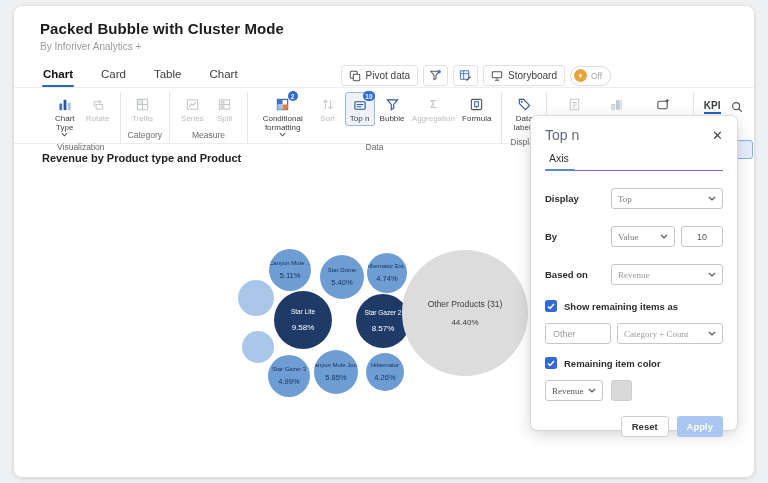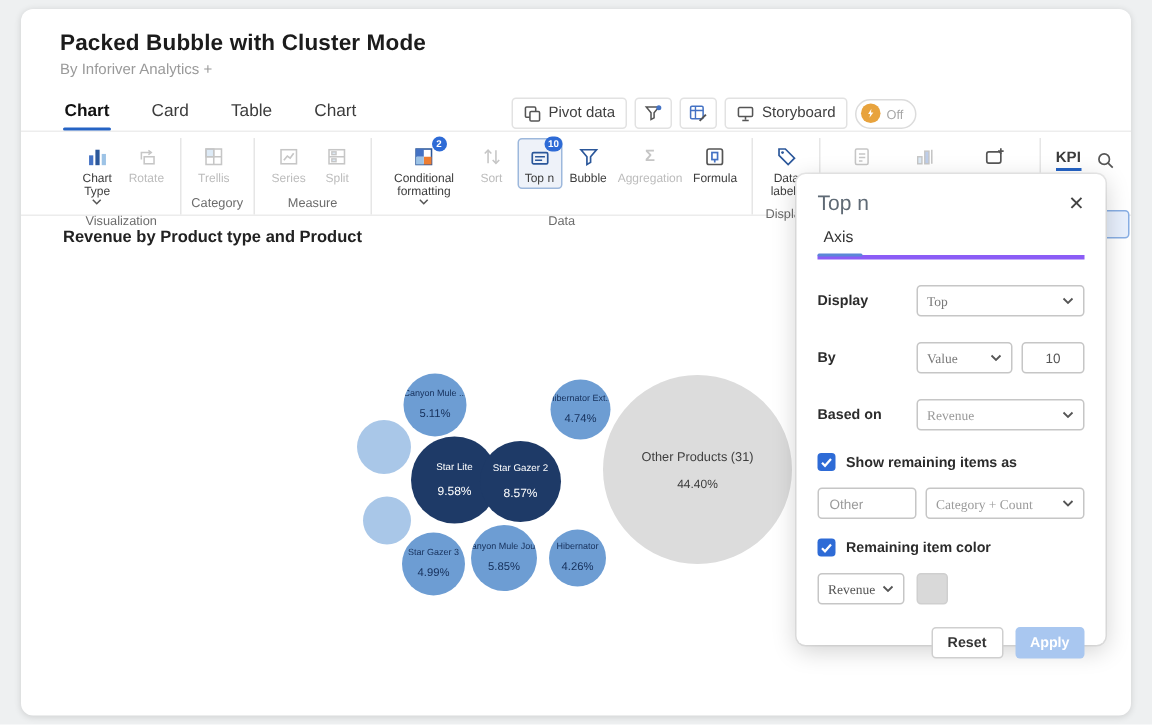--- a/index.html
+++ b/index.html
@@ -72,7 +72,7 @@
   .p-head { display:flex; align-items:center; justify-content:space-between; }
   .p-title { font-size:14px; color:#5f6a75; font-weight:400; }
   .p-close { font-size:13px; color:#444; cursor:pointer; line-height:1; }
-  .p-tabs { margin-top:9px; border-bottom:3px solid #8b5cf6; display:flex; }
+  .p-tabs { margin-top:9px; border-bottom:1px solid #8b5cf6; display:flex; }
   .p-tab { font-size:10.5px; color:#333; padding:0 6px 6px 4px; position:relative; cursor:pointer; }
   .p-tab::after { content:""; position:absolute; left:0; right:0; bottom:-1px; height:2px; background:#5b87d7; border-radius:2px; }
   .p-row { display:flex; align-items:center; justify-content:space-between; margin-top:17px; }

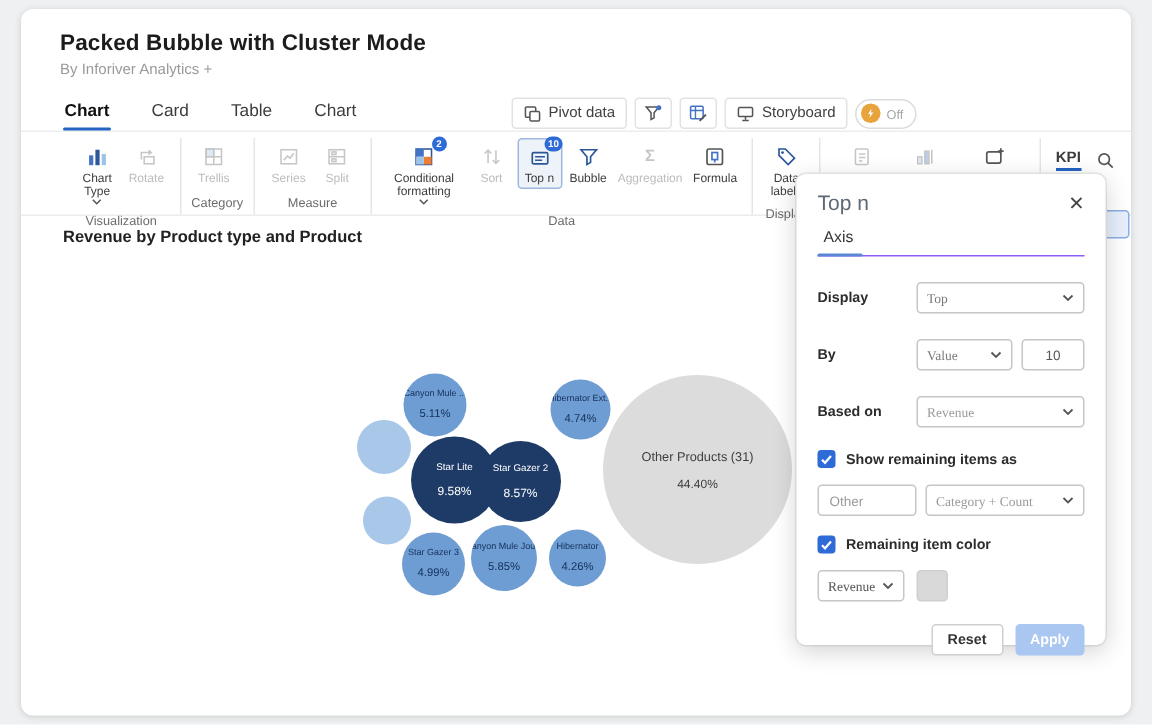--- a/index.html
+++ b/index.html
@@ -392,6 +392,10 @@
       <div class="b-name">Canyon Mule ...</div>
       <div class="b-val">5.11%</div>
     </div>
+    <div class="bubble tone-medium" style="left: 320px; top: 255px; height: 44px; width: 44px;">
+      <div class="b-name">Star Dome</div>
+      <div class="b-val">5.40%</div>
+    </div>
     <div class="bubble tone-medium" style="left: 367px; top: 253px; height: 40px; width: 40px; text-align: center;">
       <div class="b-name">Hibernator Ext...</div>
       <div class="b-val">4.74%</div>

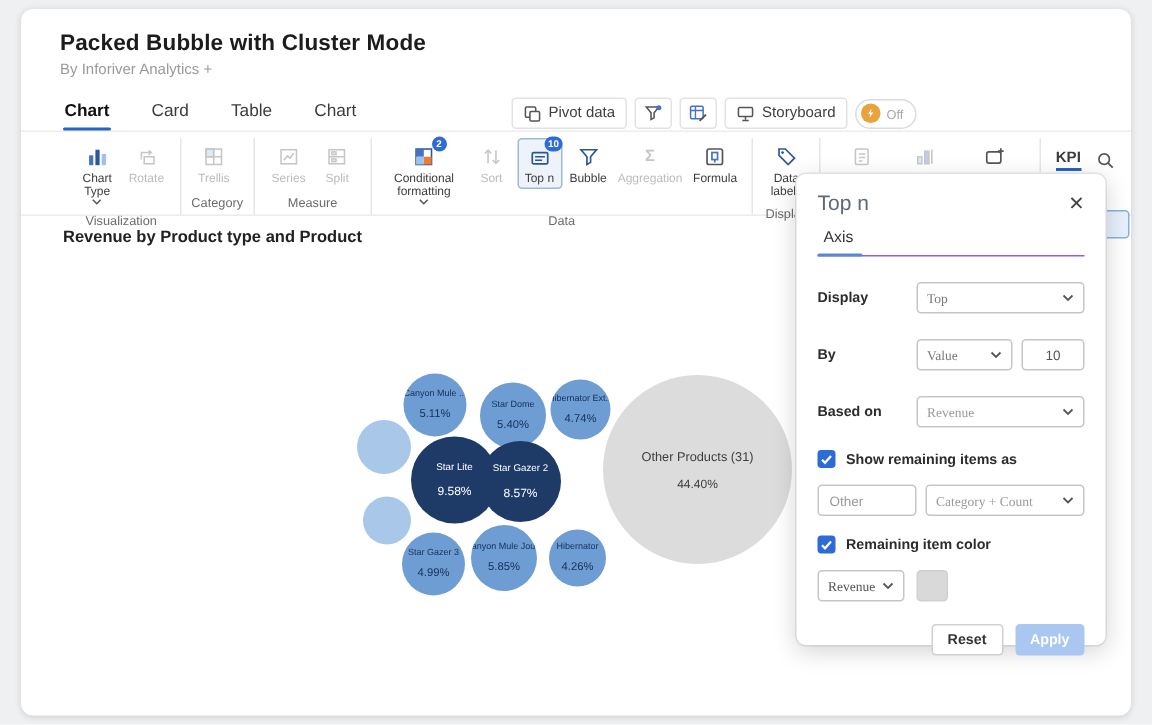--- a/index.html
+++ b/index.html
@@ -408,7 +408,7 @@
       <div class="b-name">Star Lite</div>
       <div class="b-val">9.58%</div>
     </div>
-    <div class="bubble tone-dark" style="left: 320px; top: 294px; height: 54px; width: 54px;">
+    <div class="bubble tone-dark" style="left: 356px; top: 294px; height: 54px; width: 54px;">
       <div class="b-name">Star Gazer 2</div>
       <div class="b-val">8.57%</div>
     </div>

